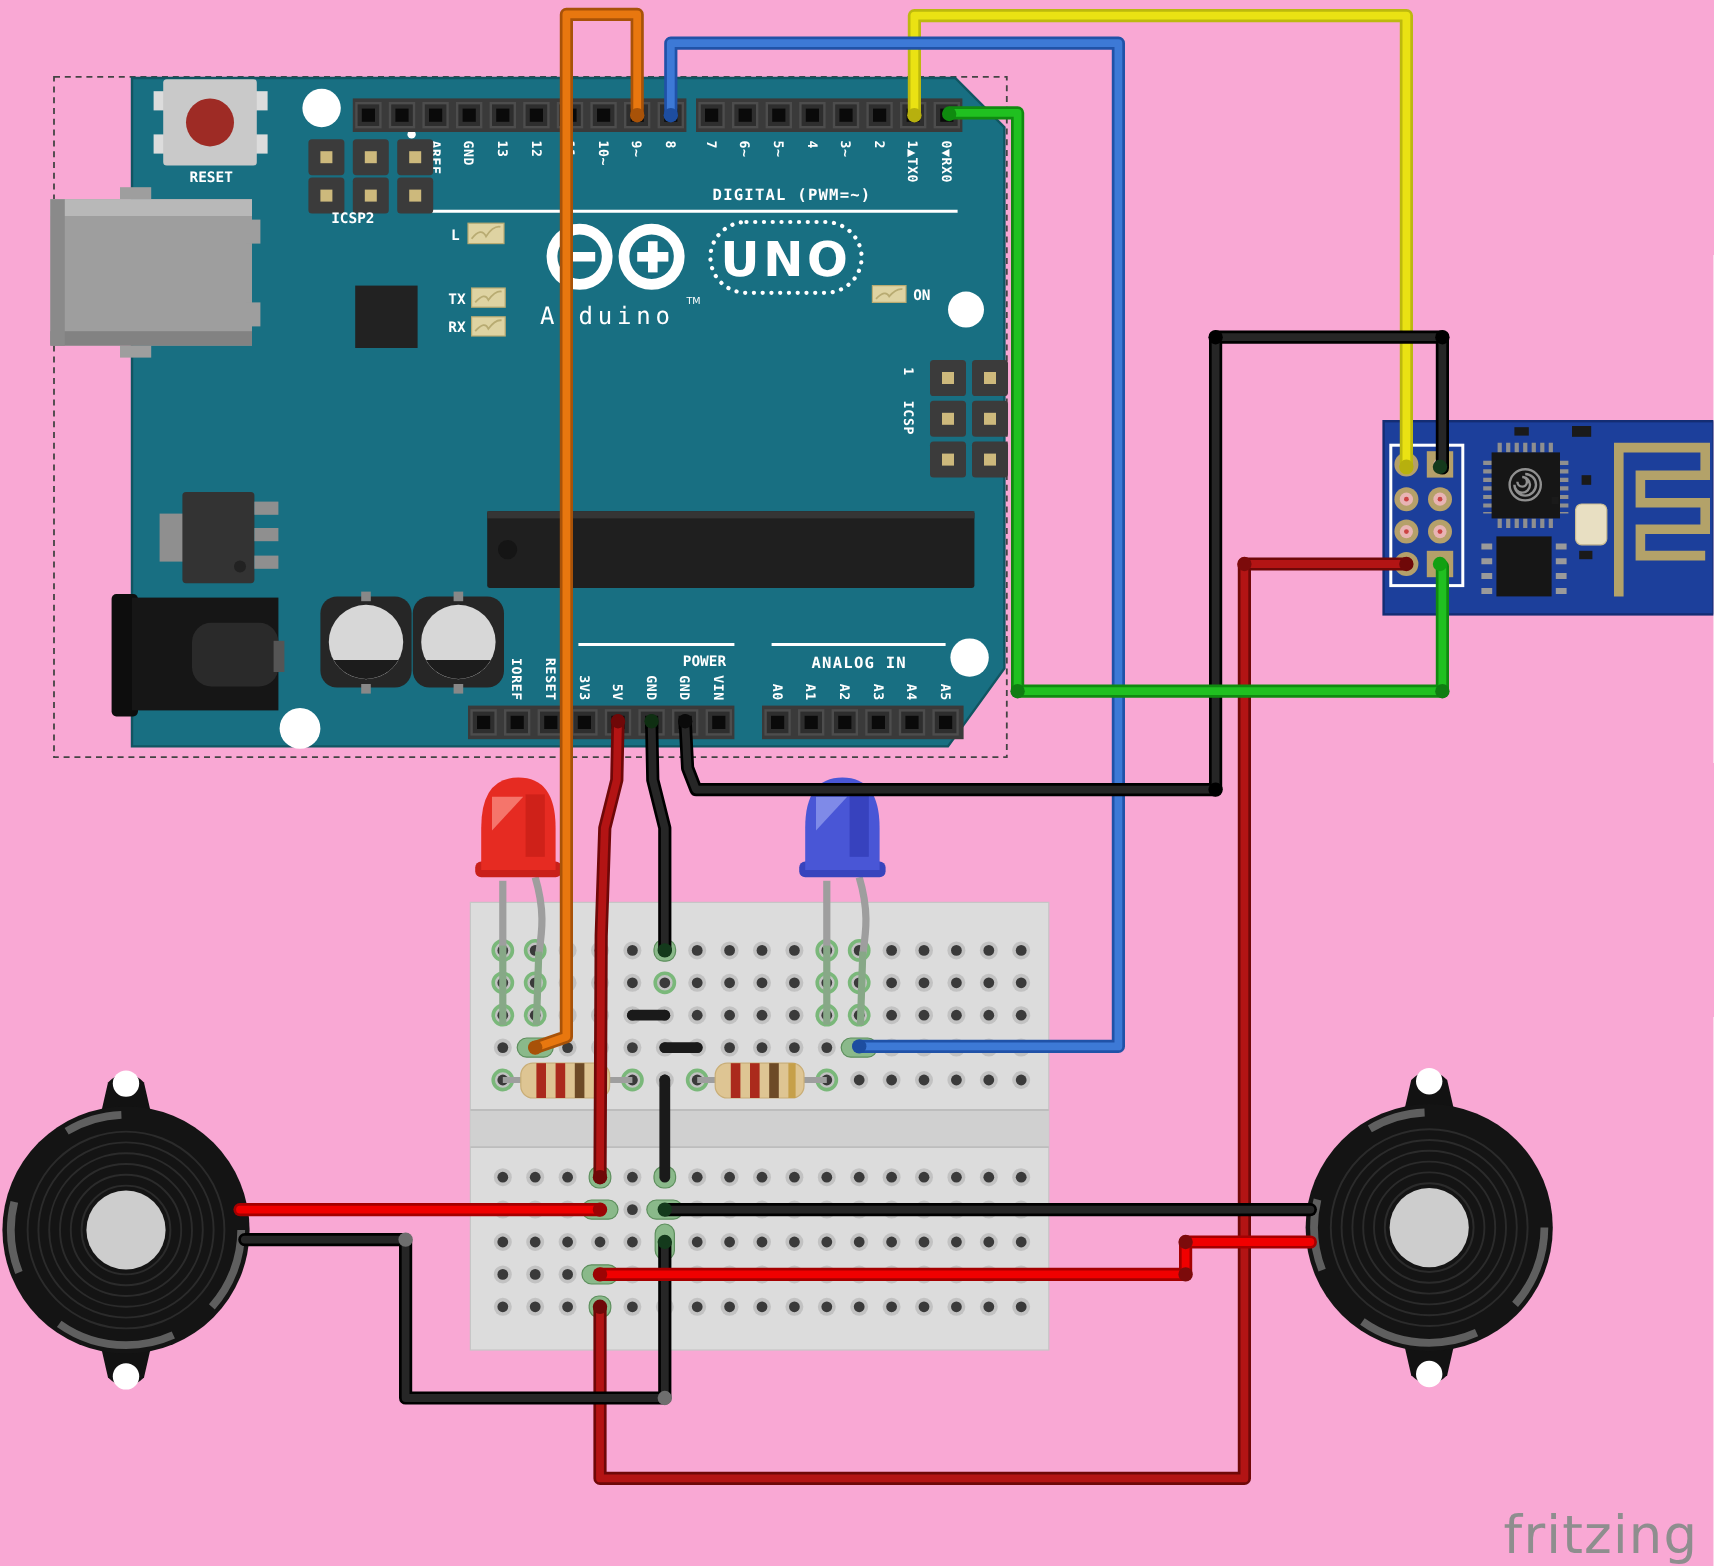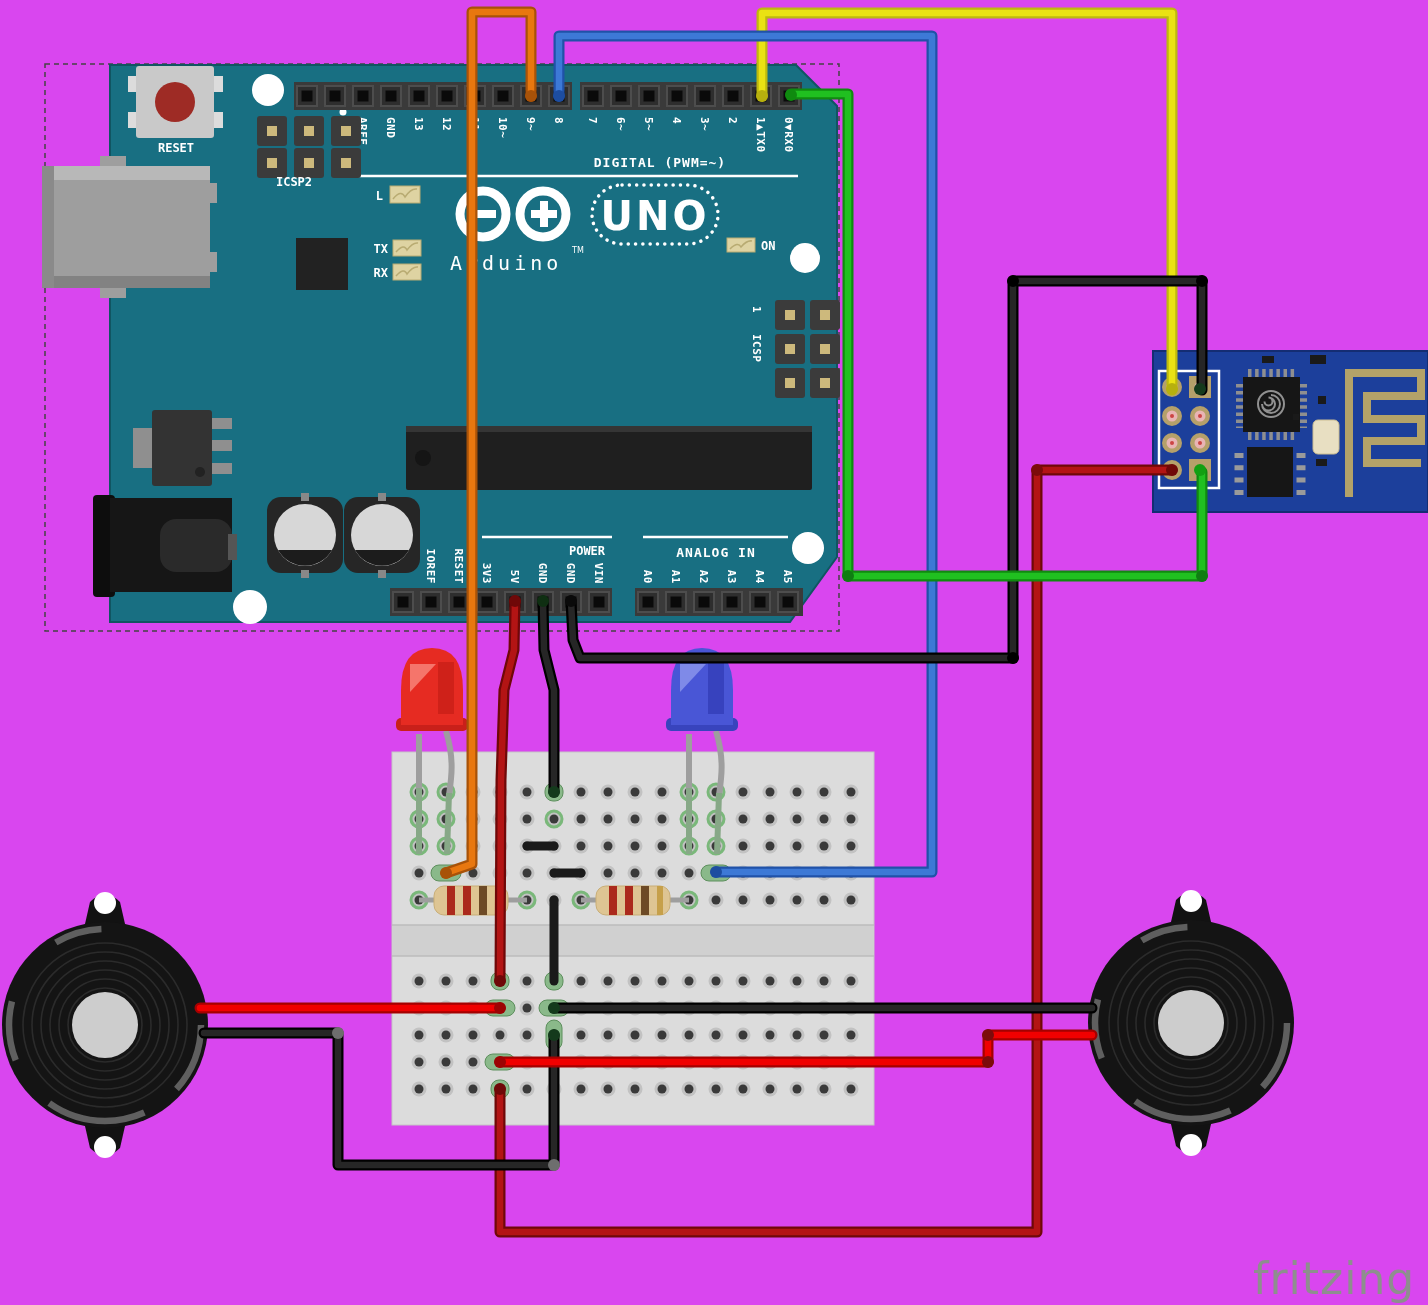--- a/index.html
+++ b/index.html
@@ -3,7 +3,7 @@
 <meta charset="utf-8">
 <style>
   html,body{margin:0;padding:0;background:#fff;}
-  .stage{position:relative;width:1428px;height:1305px;background:#d946ef;overflow:hidden;
+  .stage{position:relative;width:1428px;height:1305px;background:#f9a8d4;overflow:hidden;
          font-family:"DejaVu Sans", sans-serif;}
   svg{display:block;}
   .silk{font:bold 13px "DejaVu Sans Mono", monospace;fill:#fff;letter-spacing:1px;}

